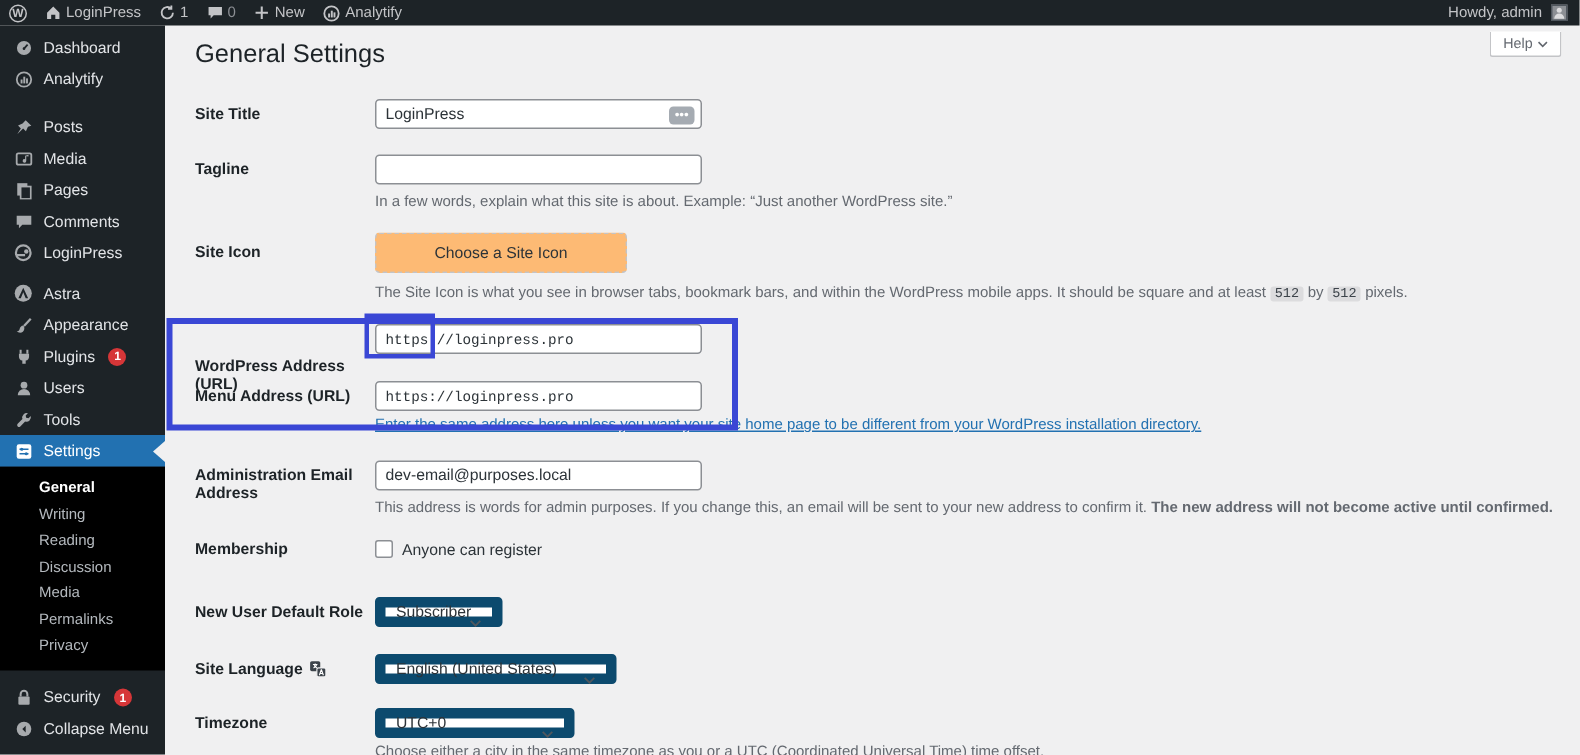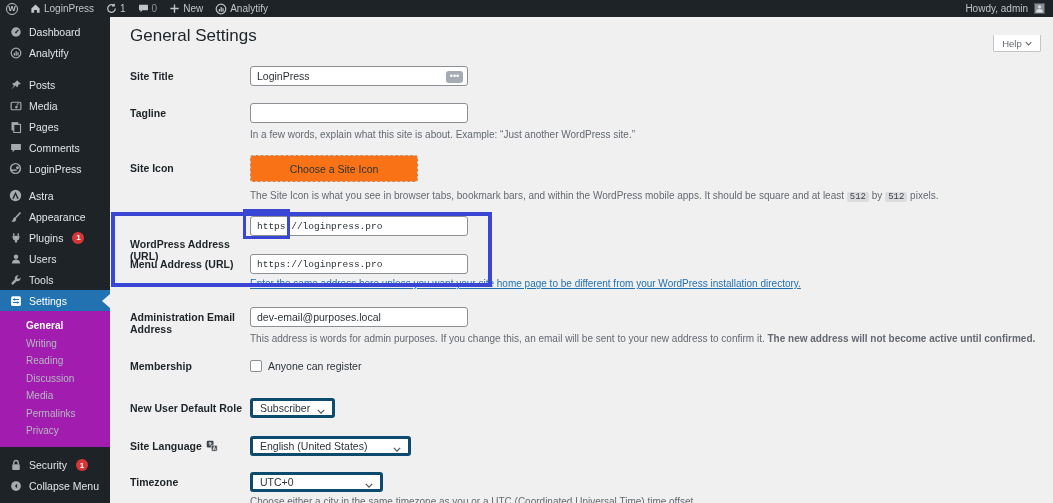--- a/index.html
+++ b/index.html
@@ -30,7 +30,7 @@
   
   .content { position:absolute; left:110px; top:17px; width:943px; height:486px; background:#f0f0f1; }
   .page-title { position:absolute; left:20px; top:9px; font-size:17px; font-weight:400; color:#1d2327; }
-  .help-btn { position:absolute; left:883px; top:18px; width:48px; height:17px; background:#fff; border:1px solid #c3c4c7; border-top:none; border-radius:0 0 2px 2px; color:#646970; font-size:9.5px; display:flex; align-items:center; justify-content:center; gap:3px; cursor:pointer; }
+  .help-btn { position:absolute; left:883px; top:4px; width:48px; height:17px; background:#fff; border:1px solid #c3c4c7; border-top:none; border-radius:0 0 2px 2px; color:#646970; font-size:9.5px; display:flex; align-items:center; justify-content:center; gap:3px; cursor:pointer; }
 
   .f-label { position:absolute; left:20px; width:118px; font-size:10.5px; font-weight:bold; color:#1d2327; display:flex; align-items:center; gap:4px; }
   .f-input { position:absolute; left:140px; width:218px; height:20px; background:#fff; border:1px solid #8c8f94; border-radius:3px; font-size:10.5px; color:#2c3338; padding:0 6px; display:flex; align-items:center; }

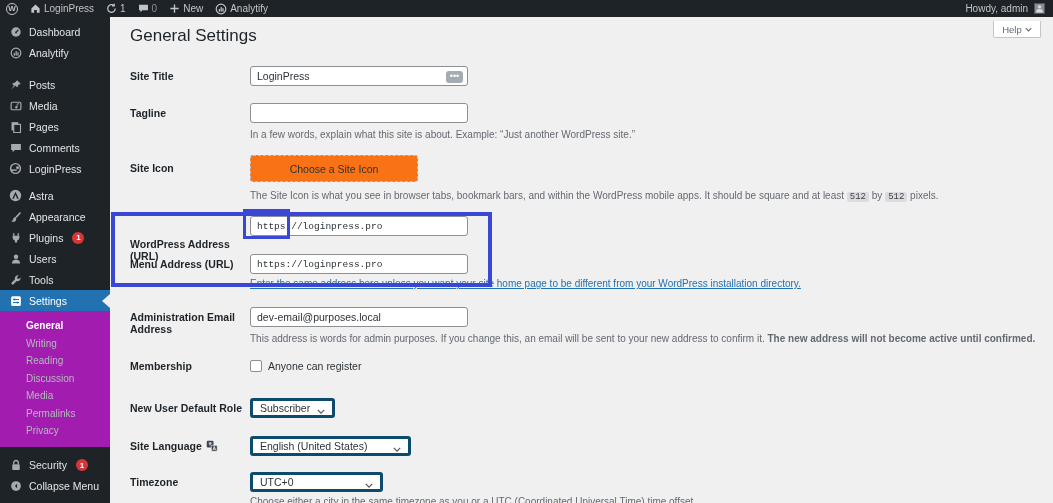--- a/index.html
+++ b/index.html
@@ -38,7 +38,7 @@
   .f-desc { position:absolute; left:140px; font-size:10px; color:#646970; }
   .codechip { background:#dcdcde; padding:0 3px; border-radius:2px; font-family:"Liberation Mono",monospace; font-size:9px; color:#3c434a; }
   .ellipsis-btn { position:absolute; right:4px; top:4px; width:17px; height:12px; background:#a5abb2; border-radius:3px; color:#fff; font-size:9px; line-height:10px; text-align:center; cursor:pointer; }
-  .siteicon-btn { position:absolute; left:140px; top:138px; width:168px; height:27px; background:#f97316; border:1px dashed #c3c4c7; border-radius:3px; font-size:10.5px; color:#2c3338; display:flex; align-items:center; justify-content:center; cursor:pointer; }
+  .siteicon-btn { position:absolute; left:140px; top:138px; width:168px; height:27px; background:#fdba74; border:1px dashed #c3c4c7; border-radius:3px; font-size:10.5px; color:#2c3338; display:flex; align-items:center; justify-content:center; cursor:pointer; }
   .f-link { color:#2271b1; text-decoration:underline; cursor:pointer;margin-top:14px; }
   .checkbox { width:12px; height:12px; background:#fff; border:1px solid #8c8f94; border-radius:2px; display:inline-block; vertical-align:-2px; margin-right:6px; cursor:pointer; }
   .select { position:absolute; left:140px; height:20px; background:#fff; border:3px solid #0c4a6e; border-radius:3px; font-size:10.5px; color:#2c3338; padding:0 22px 0 7px; display:flex; align-items:center; cursor:pointer; }

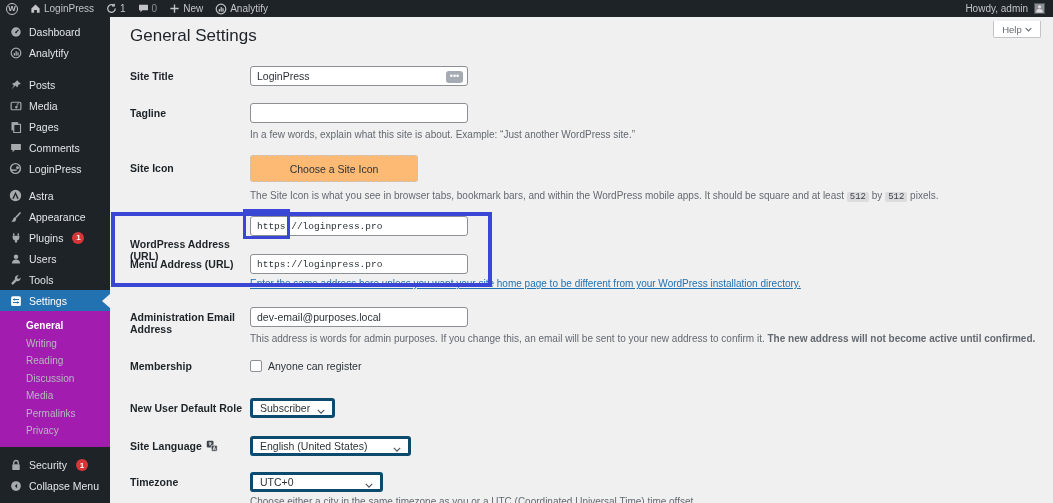--- a/index.html
+++ b/index.html
@@ -23,7 +23,7 @@
   .badge { background:#d63638; color:#fff; font-size:8px; font-weight:bold; min-width:12px; height:12px; border-radius:7px; display:inline-flex; align-items:center; justify-content:center; padding:0 3px; margin-left:2px; }
   .s-item.active { background:#2271b1; color:#fff; }
   .s-item.active::after { content:""; position:absolute; right:0; top:50%; margin-top:-7px; border:7px solid transparent; border-right:8px solid #f0f0f1; }
-  .submenu { background:#a21caf; padding:6px 0 7px 0; }
+  .submenu { background:#000000; padding:6px 0 7px 0; }
   .sub-item { height:17.5px; line-height:17.5px; padding-left:26px; font-size:10px; color:#b4b9be; cursor:pointer; }
   .sub-item.current { color:#fff; font-weight:bold; }
 

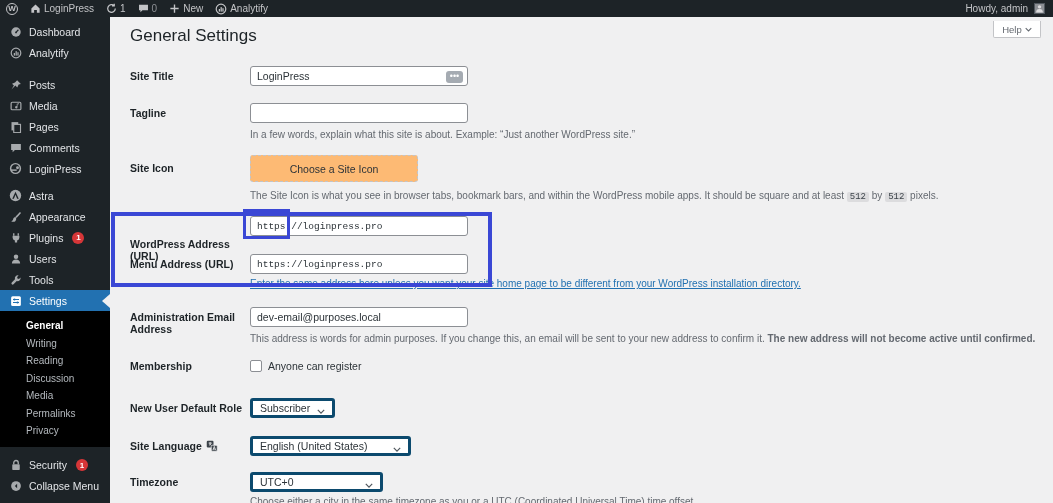--- a/index.html
+++ b/index.html
@@ -41,7 +41,7 @@
   .siteicon-btn { position:absolute; left:140px; top:138px; width:168px; height:27px; background:#fdba74; border:1px dashed #c3c4c7; border-radius:3px; font-size:10.5px; color:#2c3338; display:flex; align-items:center; justify-content:center; cursor:pointer; }
   .f-link { color:#2271b1; text-decoration:underline; cursor:pointer;margin-top:14px; }
   .checkbox { width:12px; height:12px; background:#fff; border:1px solid #8c8f94; border-radius:2px; display:inline-block; vertical-align:-2px; margin-right:6px; cursor:pointer; }
-  .select { position:absolute; left:140px; height:20px; background:#fff; border:3px solid #0c4a6e; border-radius:3px; font-size:10.5px; color:#2c3338; padding:0 22px 0 7px; display:flex; align-items:center; cursor:pointer; }
+  .select { position:absolute; left:140px; height:20px; background:#fff; border:7px solid #0c4a6e; border-radius:3px; font-size:10.5px; color:#2c3338; padding:0 22px 0 7px; display:flex; align-items:center; cursor:pointer; }
   .select .chev { position:absolute; right:7px; top:8px; }
 
   

